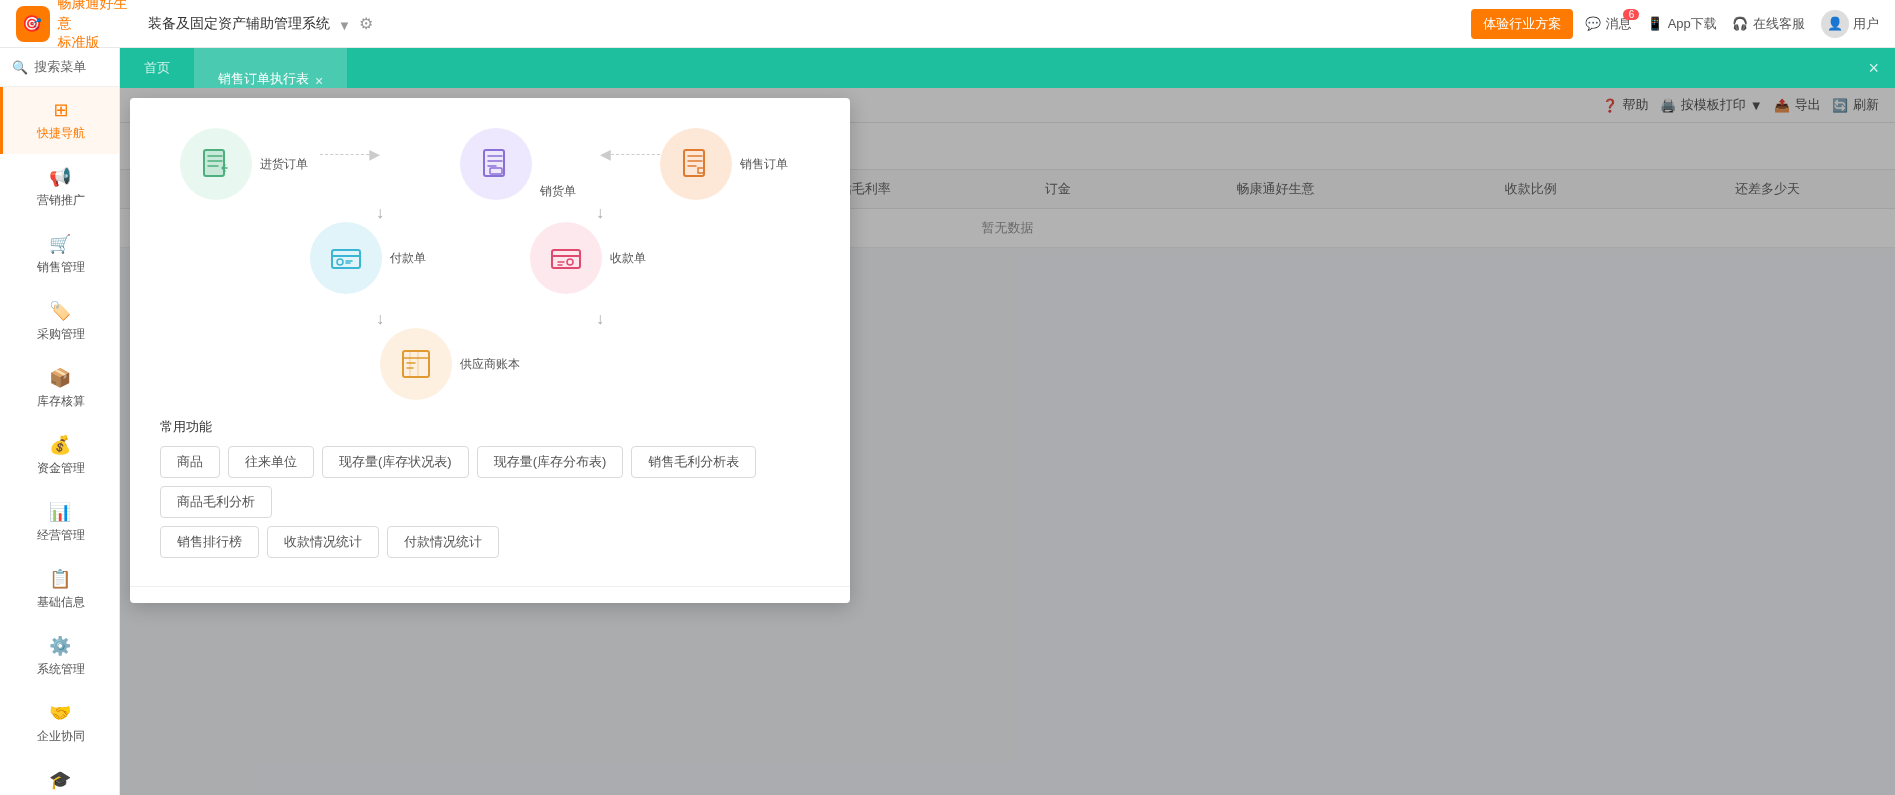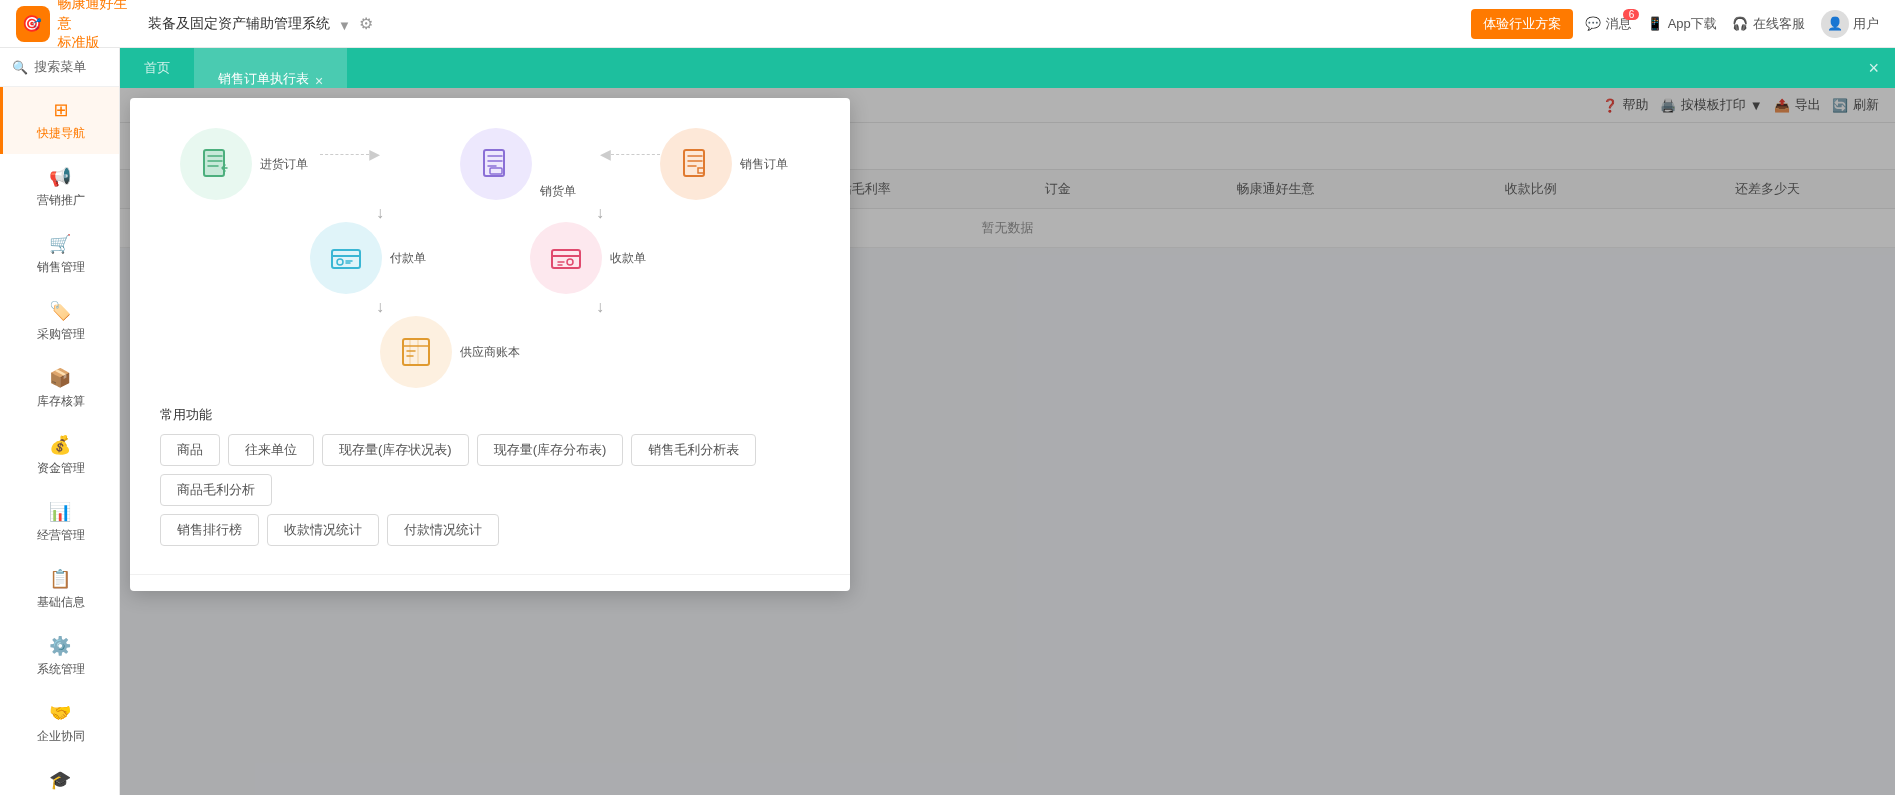--- a/index.html
+++ b/index.html
@@ -379,7 +379,7 @@
                   <div style="width:140px;"></div>
                 </div>
 
-                <div style="display:flex; align-items:center; gap:0; margin-bottom:4px;">
+                <div style="display:flex; align-items:center; gap:0; margin-bottom:16px;">
                   <div style="width:140px;"></div>
                   <div style="width:60px;"></div>
 

